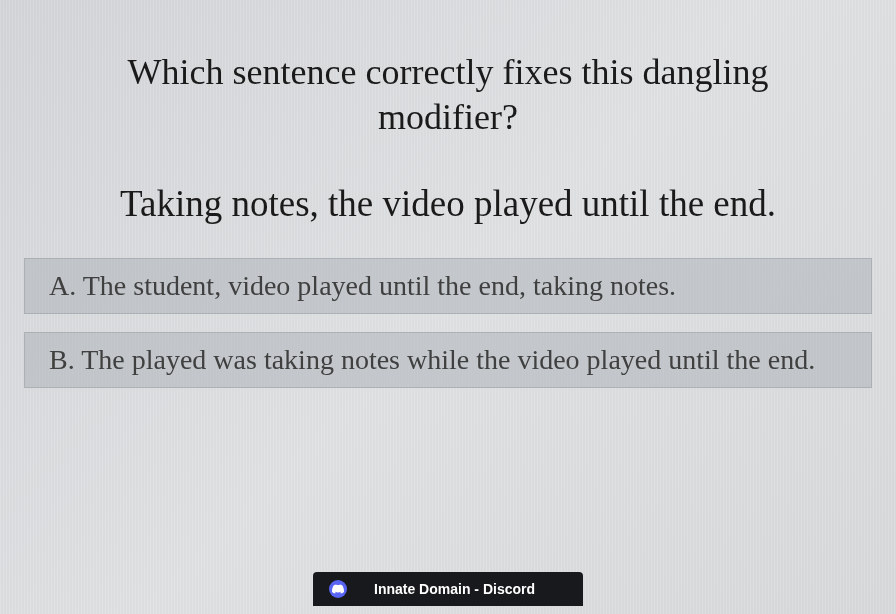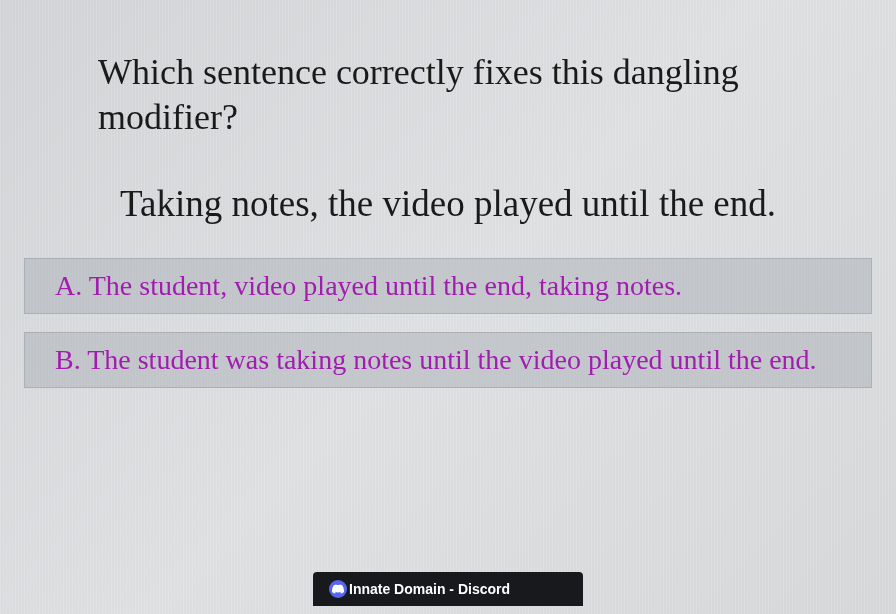--- a/index.html
+++ b/index.html
@@ -24,6 +24,7 @@
     }
     .question-title {
       font-size: 36px;
+      text-align: center;
       font-weight: 400;
       line-height: 1.25;
       margin: 0 auto 40px auto;

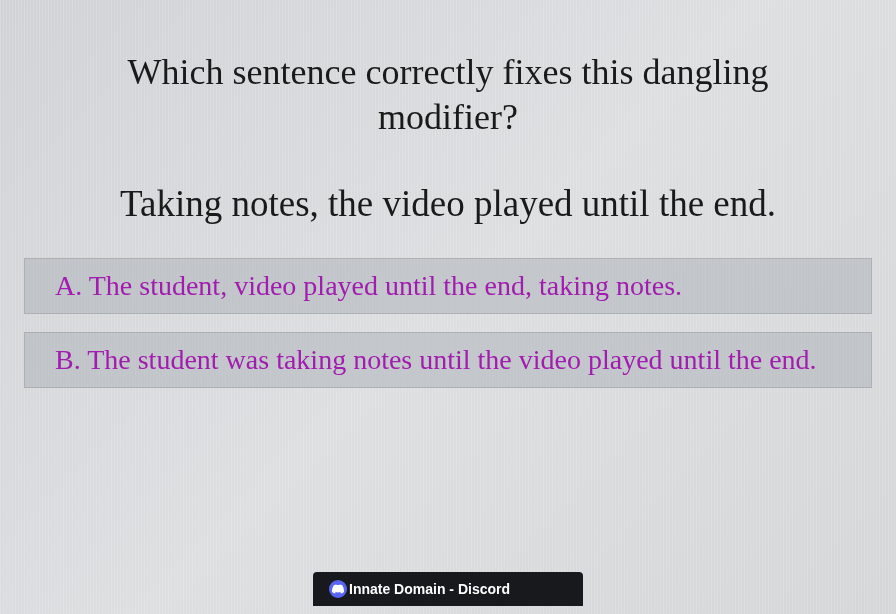--- a/index.html
+++ b/index.html
@@ -46,11 +46,11 @@
     .option {
       background: rgba(175, 180, 185, 0.55);
       border: 1px solid rgba(140, 145, 150, 0.4);
-      padding: 8px 30px;
+      padding: 8px 24px;
       margin-bottom: 18px;
       font-size: 28px;
       line-height: 1.35;
-      color: #a21caf;
+      color: #404040;
     }
     .option-label {
       display: inline;

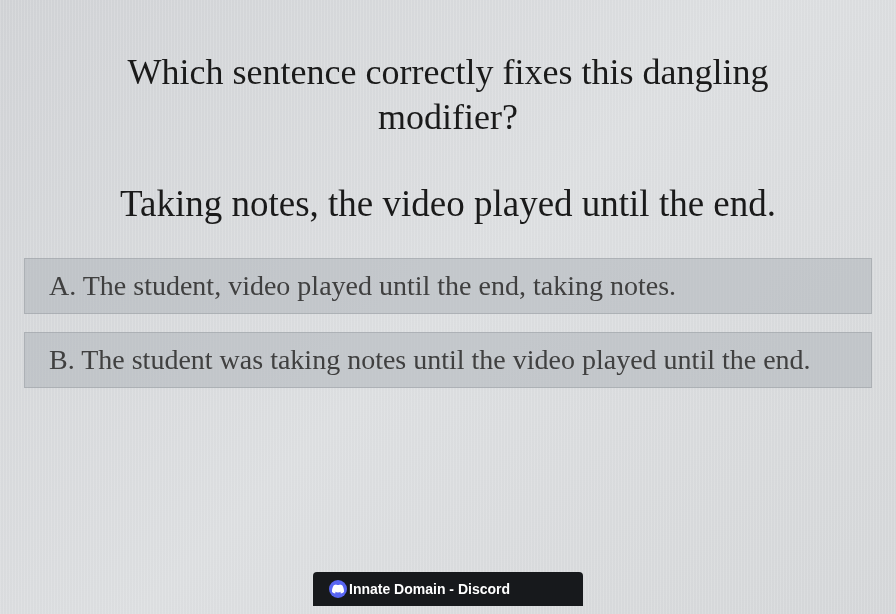--- a/index.html
+++ b/index.html
@@ -107,7 +107,7 @@
     </div>
     <div class="option">
       <span class="option-label">B.</span>
-      <span class="option-text">The student was taking notes until the video played until the end.</span>
+      <span class="option-text">The played was taking notes while the video played until the end.</span>
     </div>
   </div>
 </div>

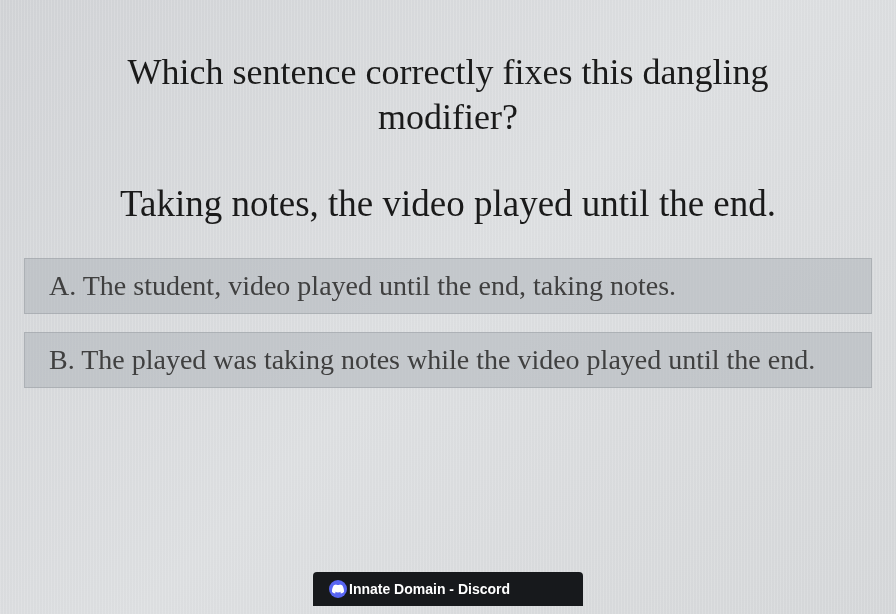--- a/index.html
+++ b/index.html
@@ -71,7 +71,7 @@
       font-size: 14px;
       display: flex;
       align-items: center;
-      gap: 2px;
+      gap: 27px;
       min-width: 270px;
     }
     .discord-icon {

